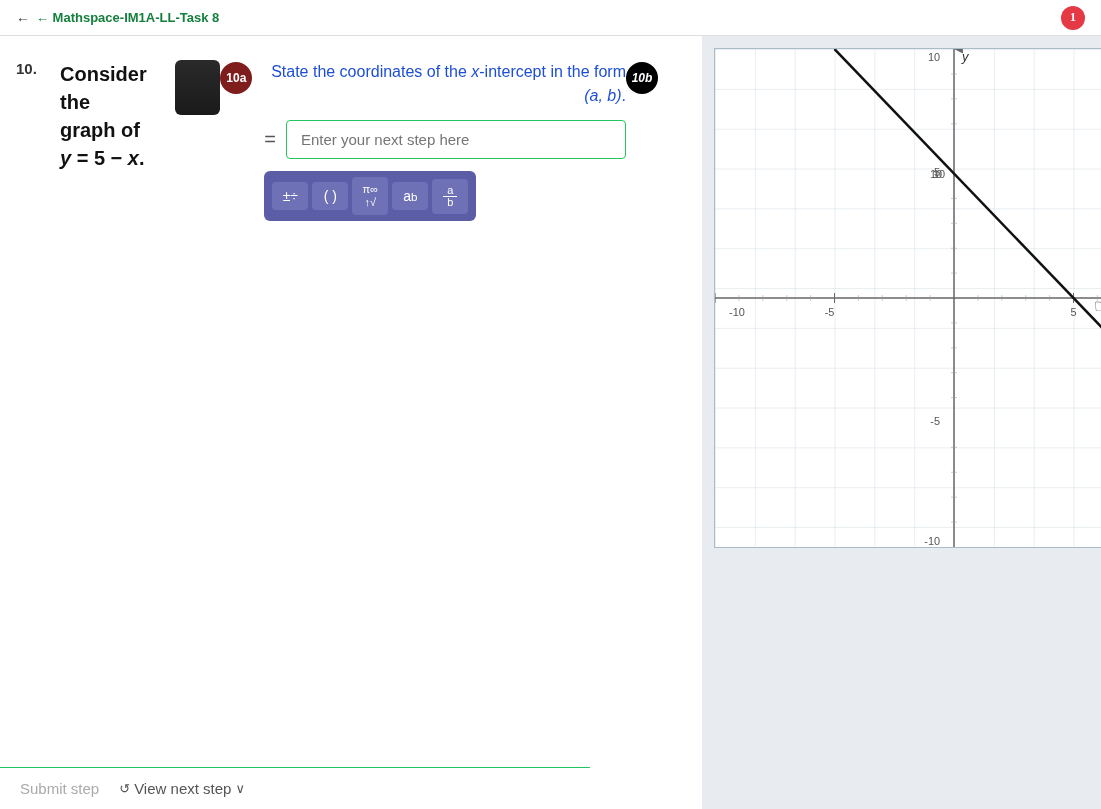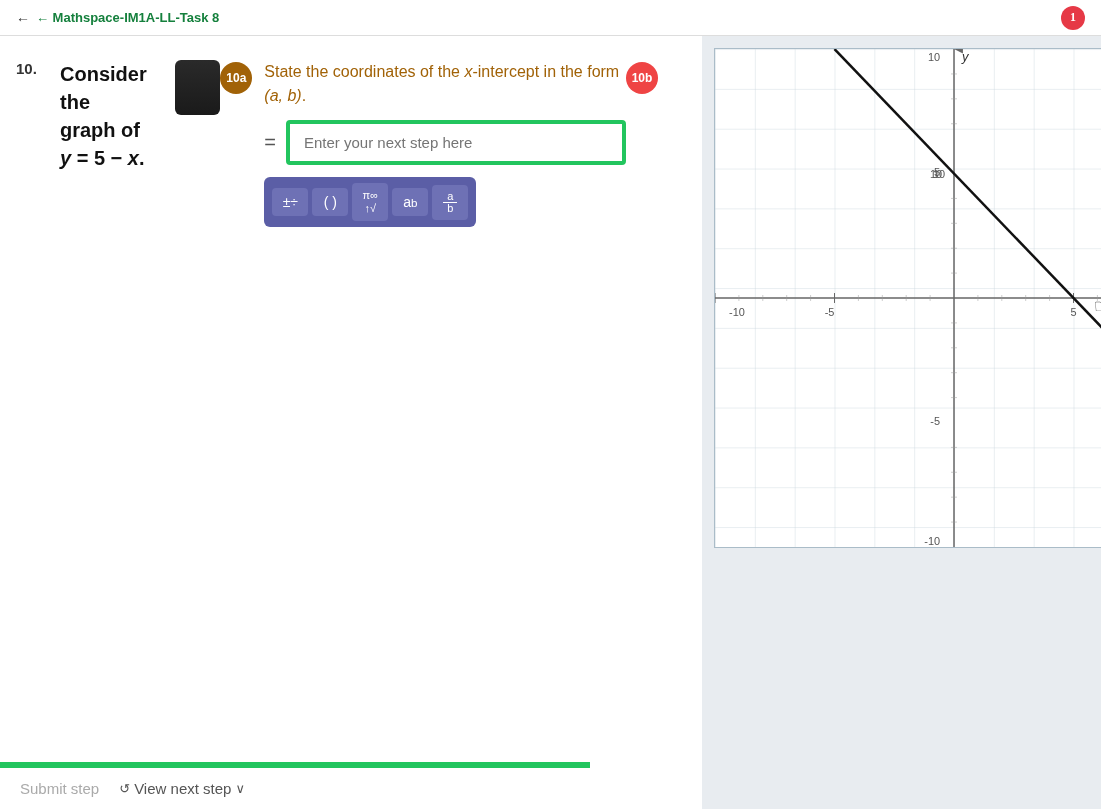--- a/index.html
+++ b/index.html
@@ -100,7 +100,7 @@
     }
 
     .sub-badge {
-      background: #a16207;
+      background: #7f1d1d;
       color: #fff;
       border-radius: 50%;
       width: 32px;

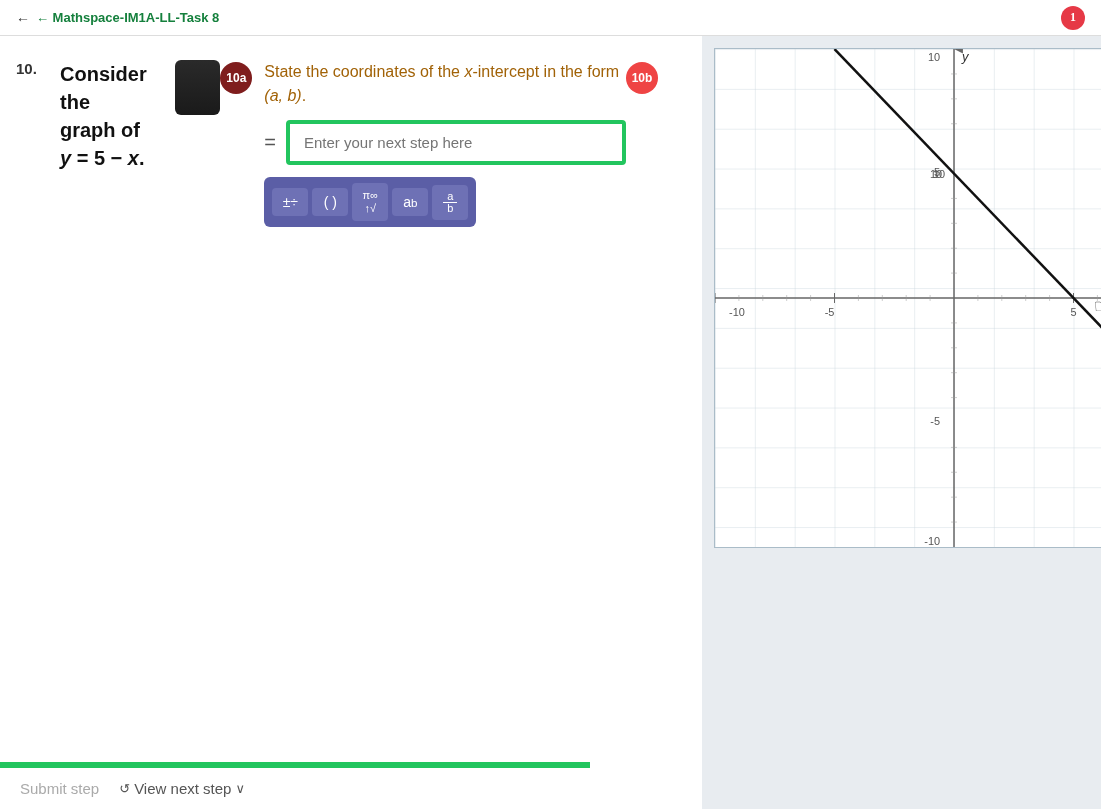--- a/index.html
+++ b/index.html
@@ -126,10 +126,11 @@
 
     .sub-question-text {
       font-size: 16px;
-      color: #a16207;
+      color: #1d4ed8;
       margin-bottom: 12px;
       font-family: sans-serif;
       line-height: 1.5;
+      text-align: right;
     }
 
     .input-row {

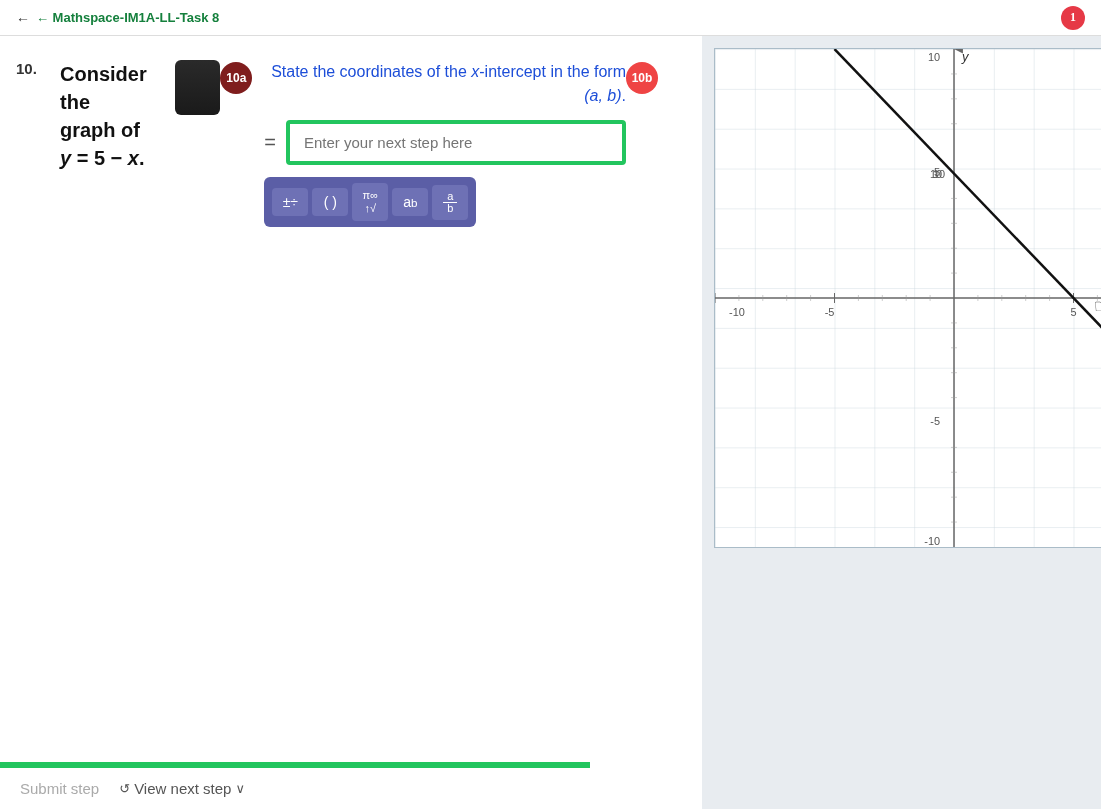--- a/index.html
+++ b/index.html
@@ -117,7 +117,8 @@
     }
 
     .sub-badge-inactive {
-      background: #ef4444;
+      background: #000000;
+      font-style: italic;
     }
 
     .sub-question-content {

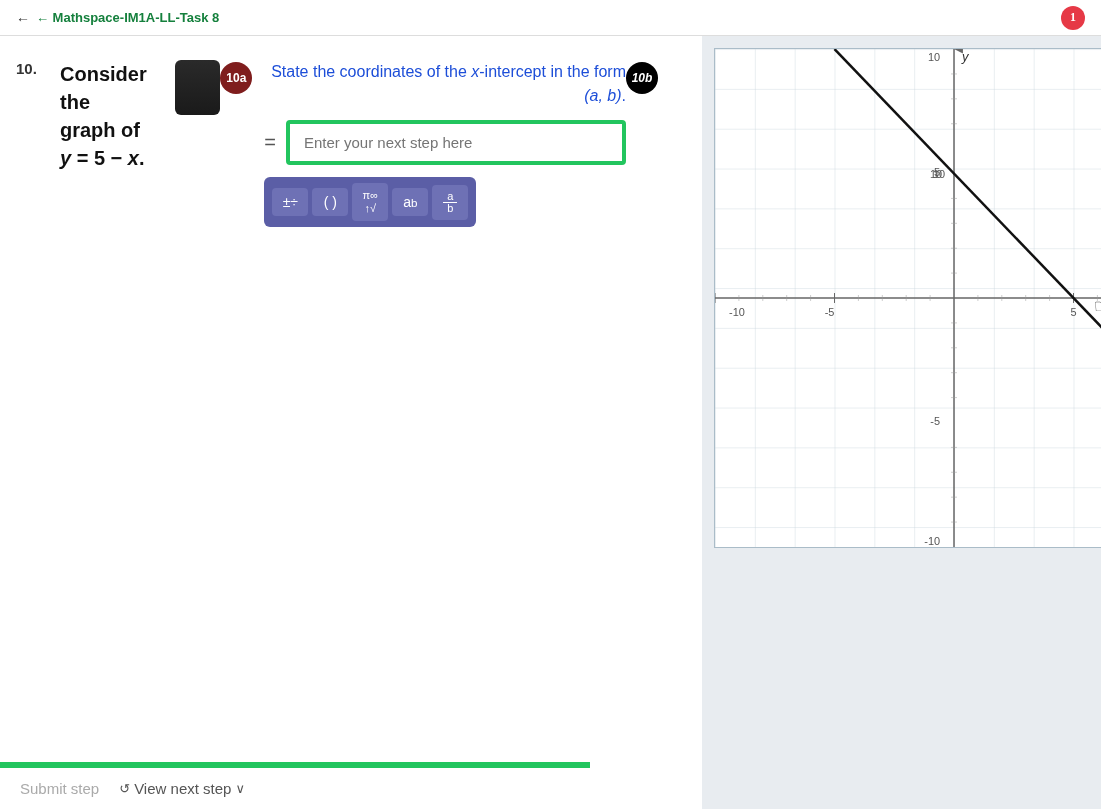--- a/index.html
+++ b/index.html
@@ -148,7 +148,7 @@
     }
 
     .math-input {
-      border: 4px solid #22c55e;
+      border: 1px solid #22c55e;
       border-radius: 4px;
       padding: 10px 14px;
       font-size: 15px;

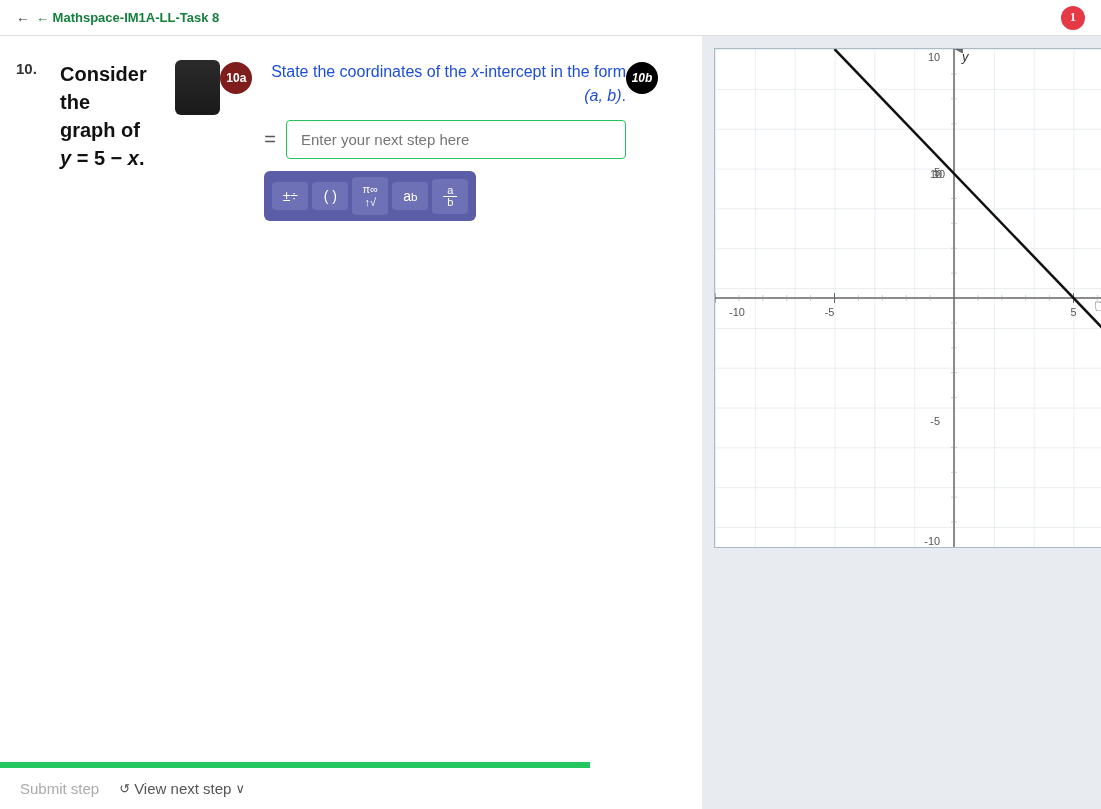--- a/index.html
+++ b/index.html
@@ -193,7 +193,7 @@
       align-items: center;
       padding: 12px 20px;
       background: #fff;
-      border-top: 6px solid #22c55e;
+      border-top: 1px solid #22c55e;
       gap: 20px;
     }
 

